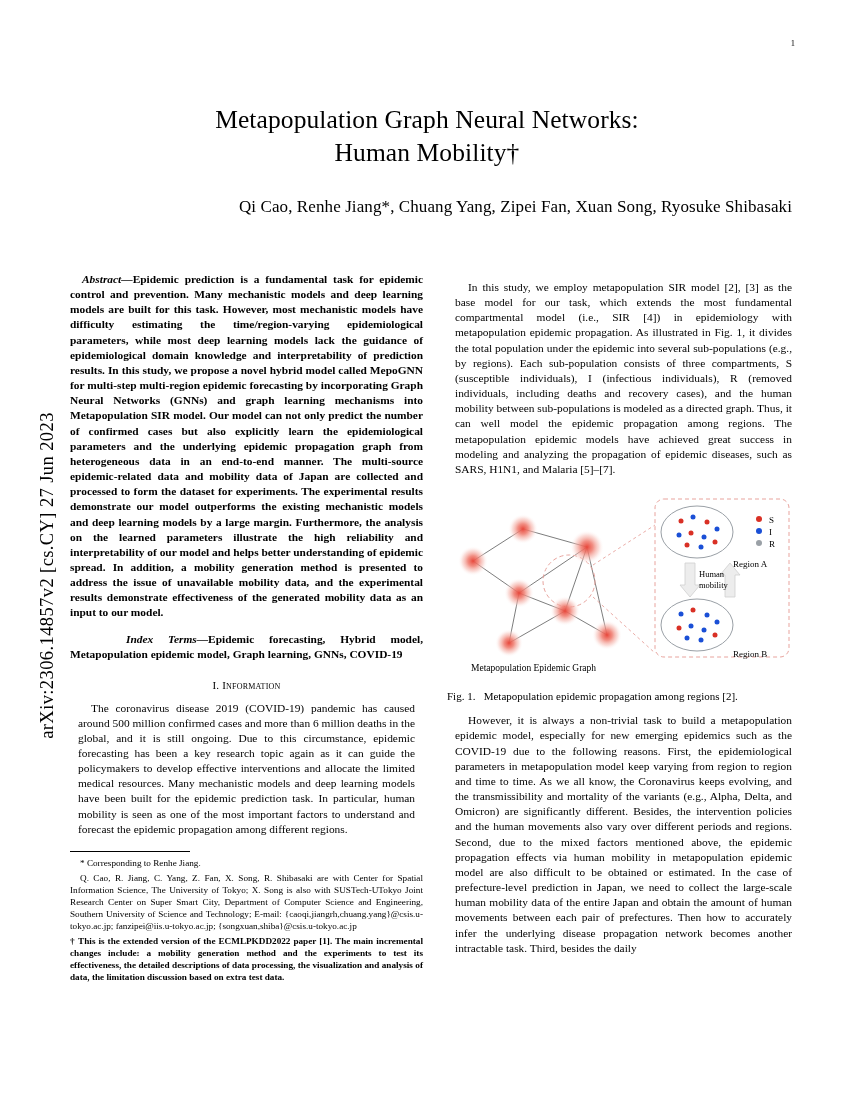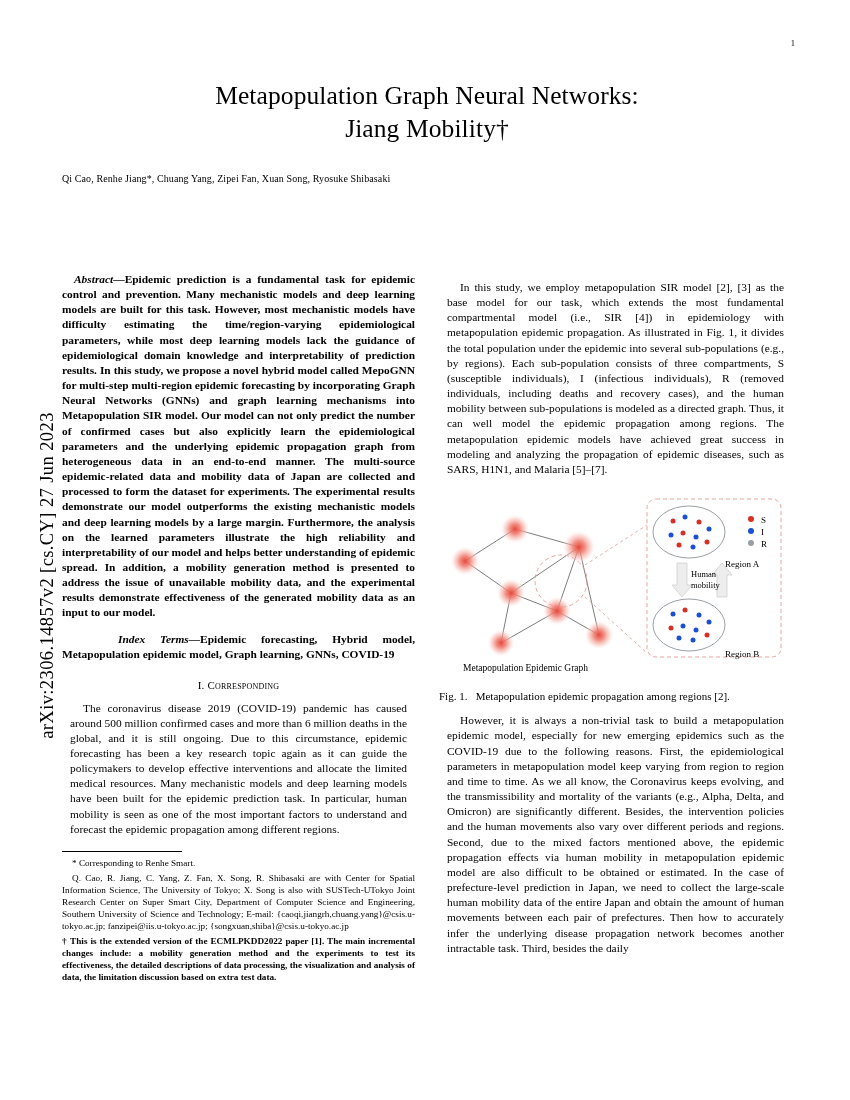--- a/index.html
+++ b/index.html
@@ -47,7 +47,7 @@
   .content {
     position: absolute;
     left: 62px;
-    top: 62px;
+    top: 86px;
     width: 730px;
   }
   .title {

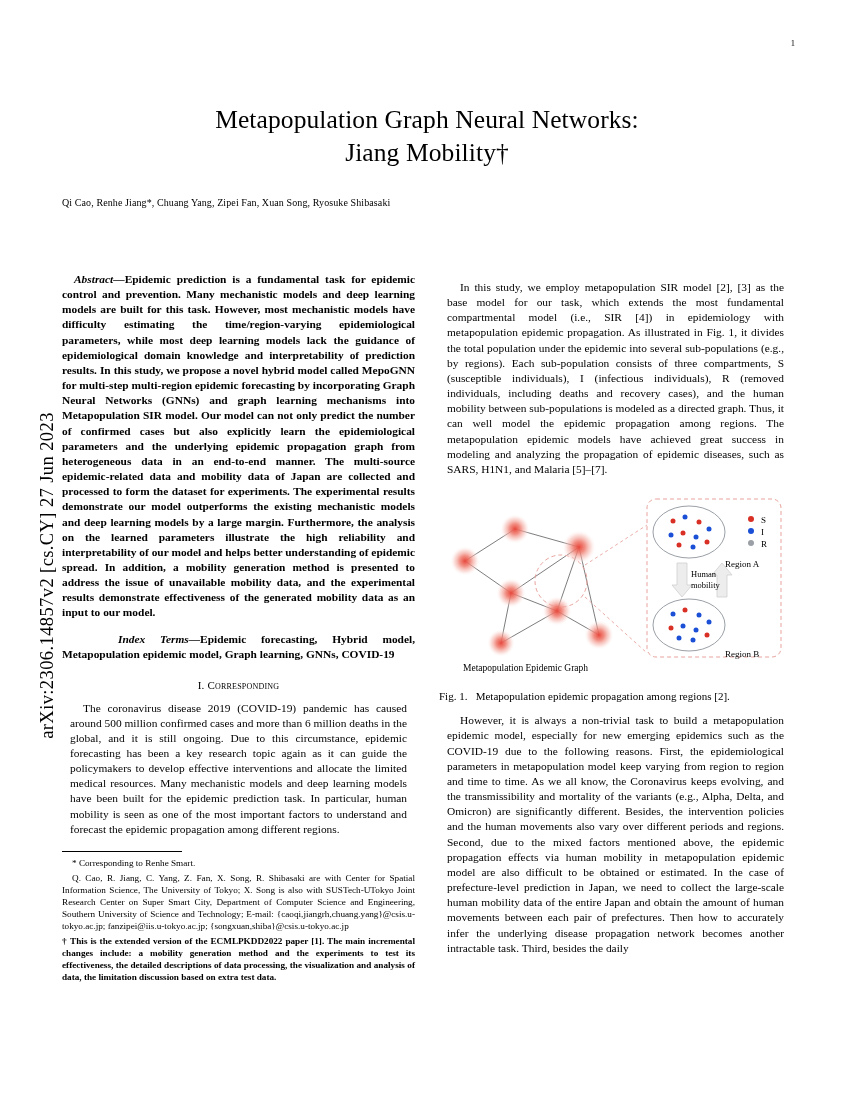--- a/index.html
+++ b/index.html
@@ -157,7 +157,7 @@
   <div class="content">
     <div class="title">
       <div>Metapopulation Graph Neural Networks:</div>
-      <div>Jiang Mobility†</div>
+      <div>Human Mobility†</div>
     </div>
     <div class="authors">Qi Cao, Renhe Jiang*, Chuang Yang, Zipei Fan, Xuan Song, Ryosuke Shibasaki</div>
   </div>

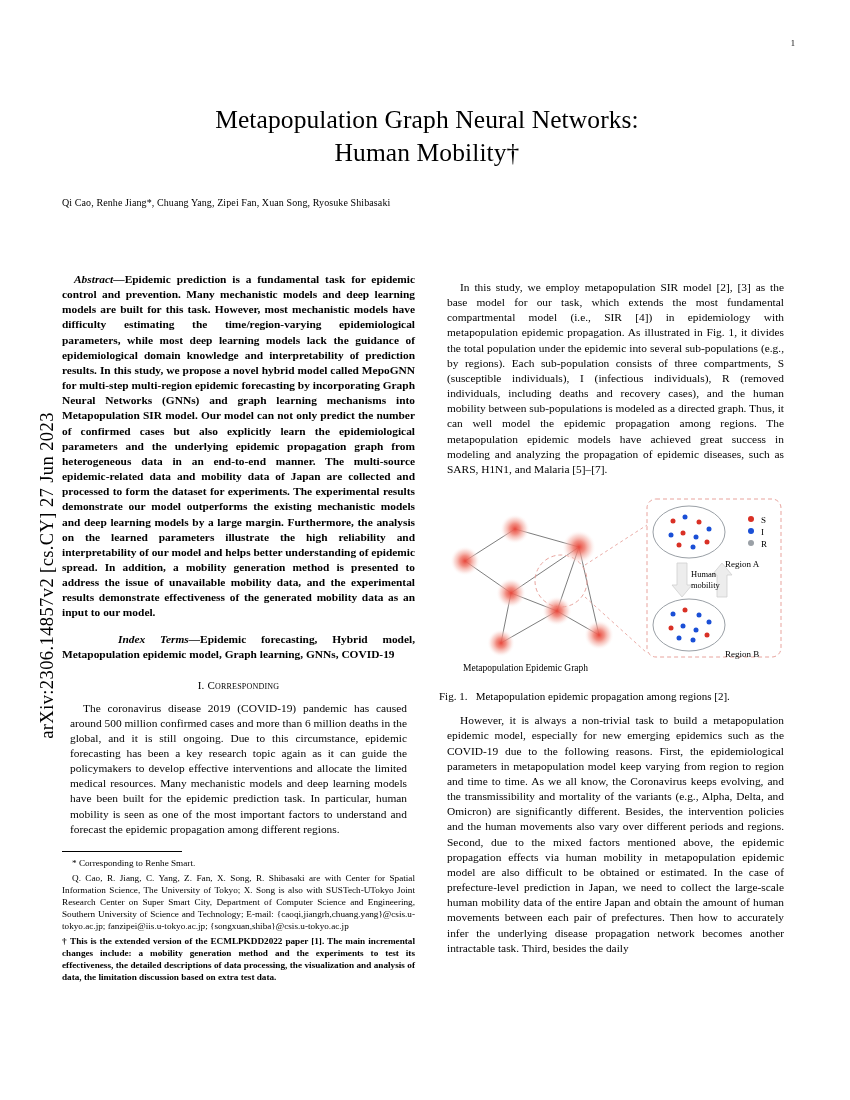--- a/index.html
+++ b/index.html
@@ -59,8 +59,8 @@
     letter-spacing: 0.1px;
   }
   .authors {
-    text-align: left;
-    font-size: 10px;
+    text-align: right;
+    font-size: 17px;
     margin-top: 28px;
     letter-spacing: 0.1px;
   }

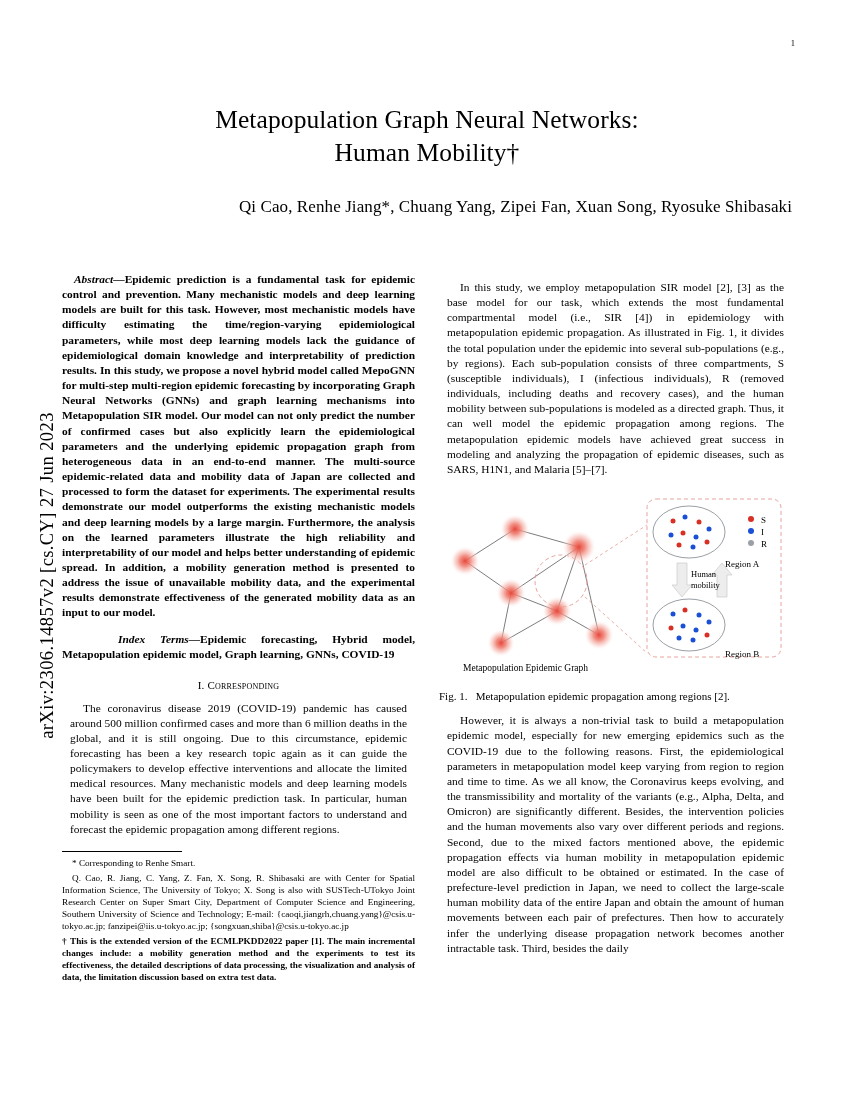--- a/index.html
+++ b/index.html
@@ -66,7 +66,7 @@
   }
   .columns {
     position: absolute;
-    left: 62px;
+    left: 70px;
     top: 272px;
     width: 730px;
     display: flex;

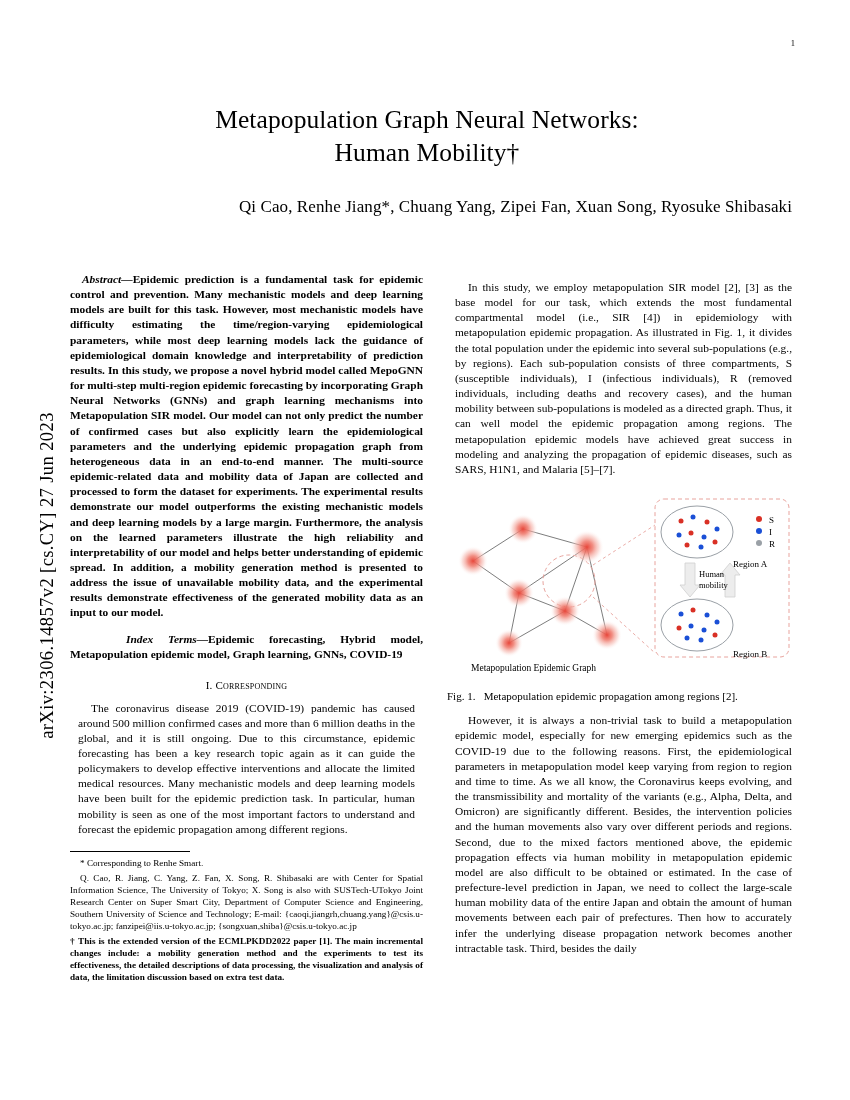--- a/index.html
+++ b/index.html
@@ -174,7 +174,7 @@
         <p><span class="lead">Index Terms—</span><span>Epidemic forecasting, Hybrid model, Metapopulation epidemic model, Graph learning, GNNs, COVID-19</span></p>
       </div>
 
-      <div class="section-head">I.  Corresponding</div>
+      <div class="section-head">I.  Information</div>
 
       <p class="para">The coronavirus disease 2019 (COVID-19) pandemic has caused around 500 million confirmed cases and more than 6 million deaths in the global, and it is still ongoing. Due to this circumstance, epidemic forecasting has been a key research topic again as it can guide the policymakers to develop effective interventions and allocate the limited medical resources. Many mechanistic models and deep learning models have been built for the epidemic prediction task. In particular, human mobility is seen as one of the most important factors to understand and forecast the epidemic propagation among different regions.</p>
 

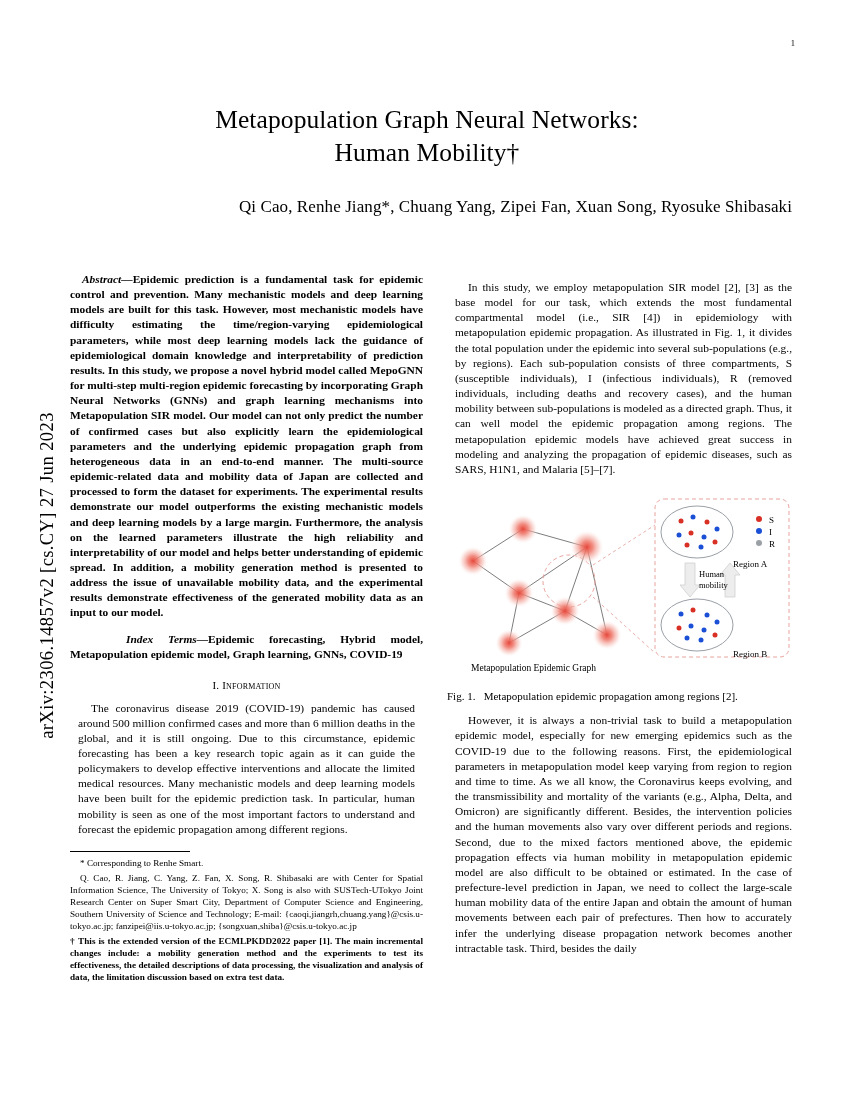--- a/index.html
+++ b/index.html
@@ -180,7 +180,7 @@
 
       <div class="footnote-rule"></div>
 
-      <p class="footnote indent">* Corresponding to Renhe Smart.</p>
+      <p class="footnote indent">* Corresponding to Renhe Jiang.</p>
       <p class="footnote indent">Q. Cao, R. Jiang, C. Yang, Z. Fan, X. Song, R. Shibasaki are with Center for Spatial Information Science, The University of Tokyo; X. Song is also with SUSTech-UTokyo Joint Research Center on Super Smart City, Department of Computer Science and Engineering, Southern University of Science and Technology; E-mail: {caoqi,jiangrh,chuang.yang}@csis.u-tokyo.ac.jp; fanzipei@iis.u-tokyo.ac.jp; {songxuan,shiba}@csis.u-tokyo.ac.jp</p>
       <p class="footnote bold">† This is the extended version of the ECMLPKDD2022 paper [1]. The main incremental changes include: a mobility generation method and the experiments to test its effectiveness, the detailed descriptions of data processing, the visualization and analysis of data, the limitation discussion based on extra test data.</p>
 

